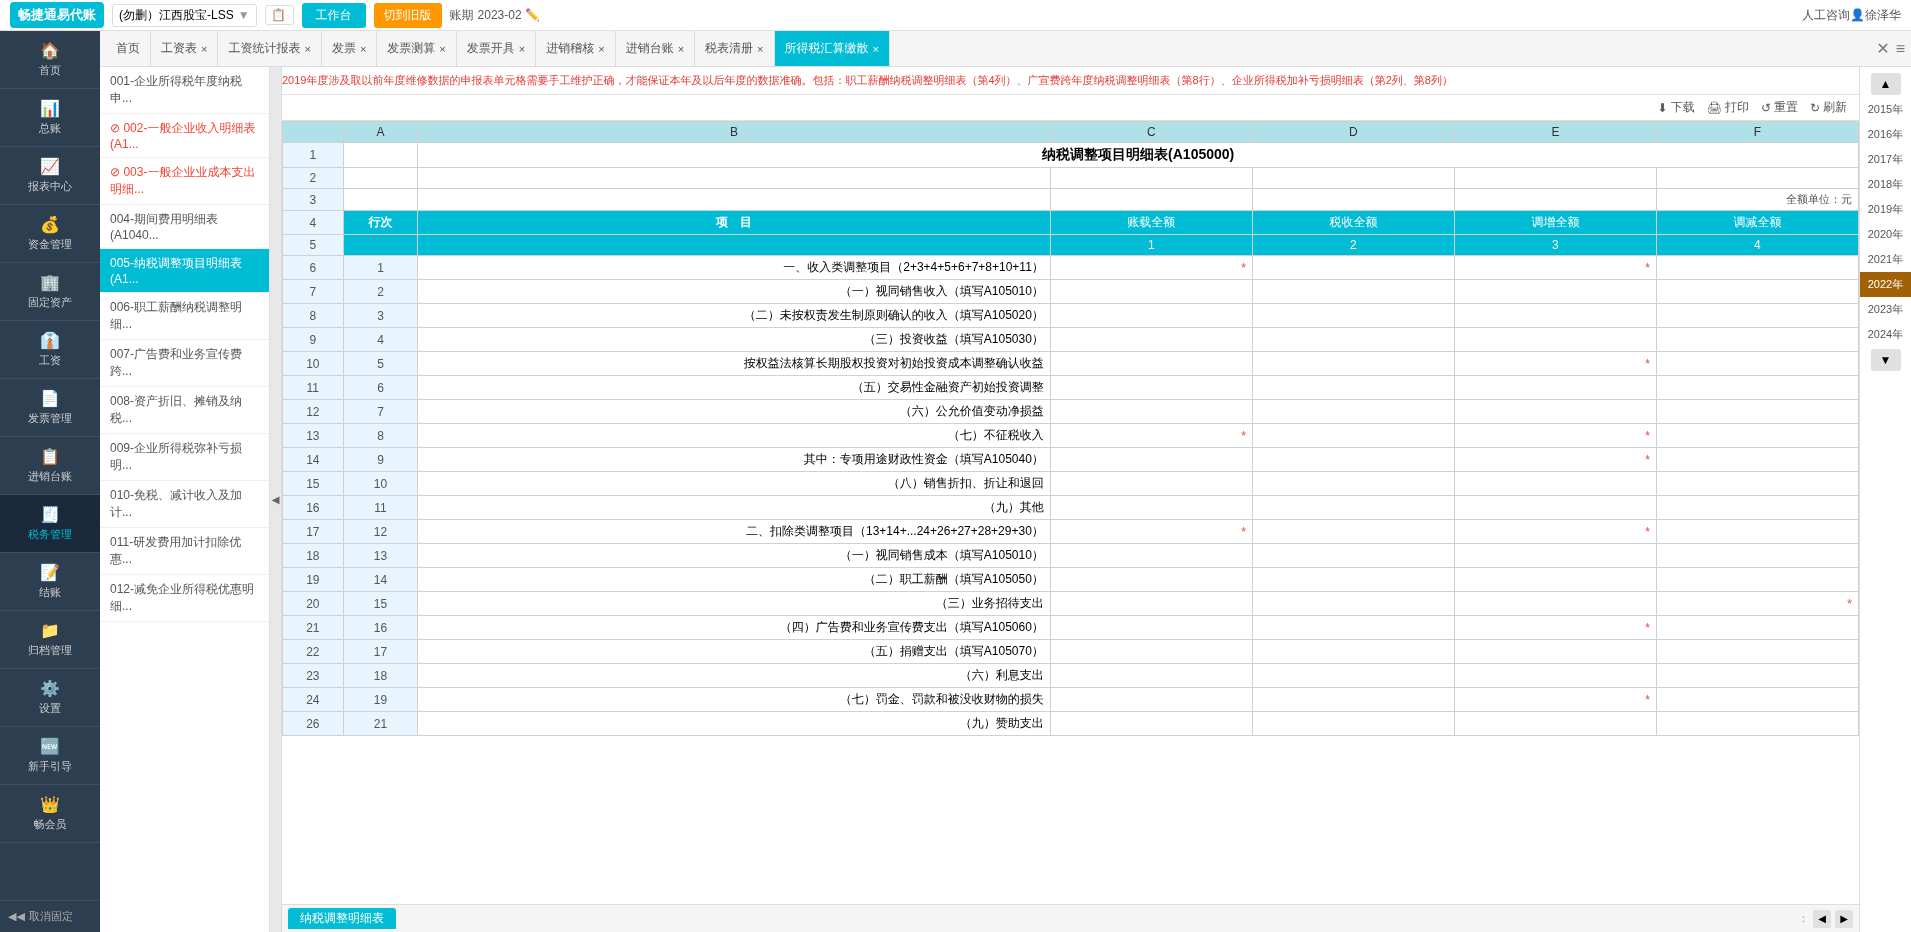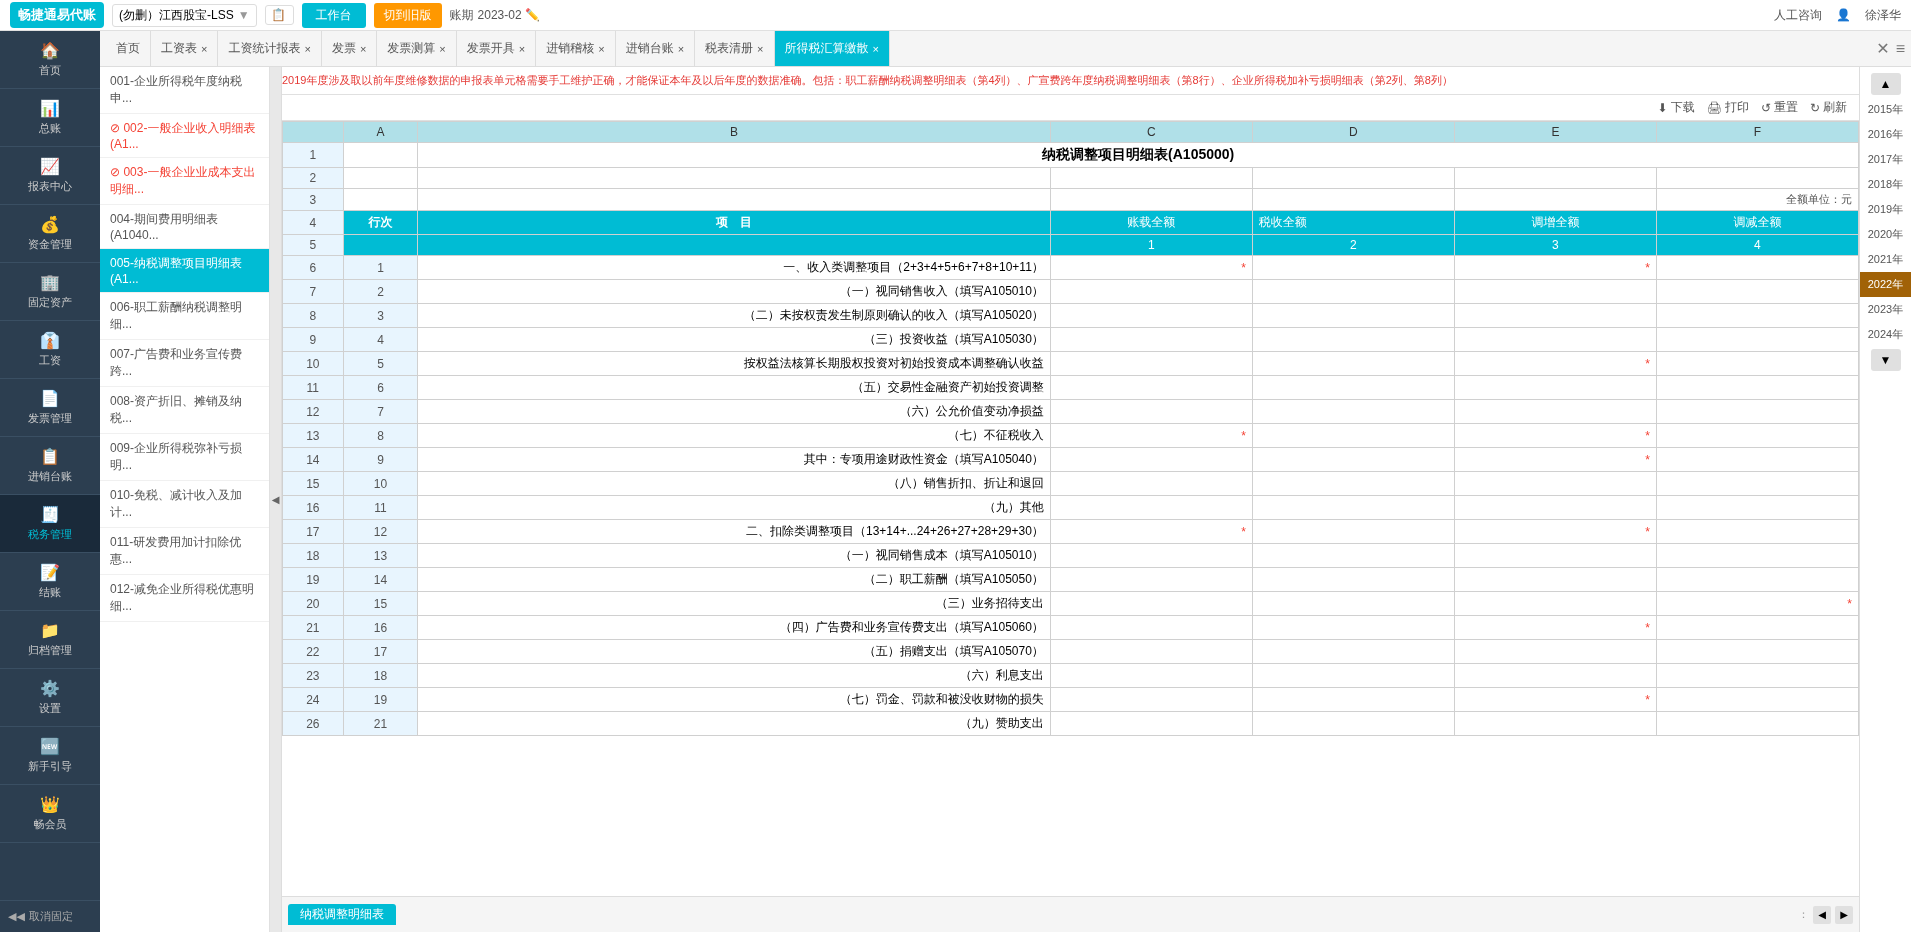--- a/index.html
+++ b/index.html
@@ -14,7 +14,7 @@
     .work-btn { background: #00bcd4; color: #fff; border: none; border-radius: 3px; padding: 4px 14px; cursor: pointer; font-size: 12px; }
     .switch-btn { background: #ff9800; color: #fff; border: none; border-radius: 3px; padding: 4px 10px; cursor: pointer; font-size: 12px; }
     .period-info { display: flex; align-items: center; gap: 4px; color: #555; font-size: 12px; }
-    .top-right { margin-left: auto; display: flex; align-items: center; gap: 14px; color: #555; font-size: 12px; }
+    .top-right { margin-left: auto; display: flex; align-items: center; color: #555; font-size: 12px; }
     .top-right span { cursor: pointer; }
 
     

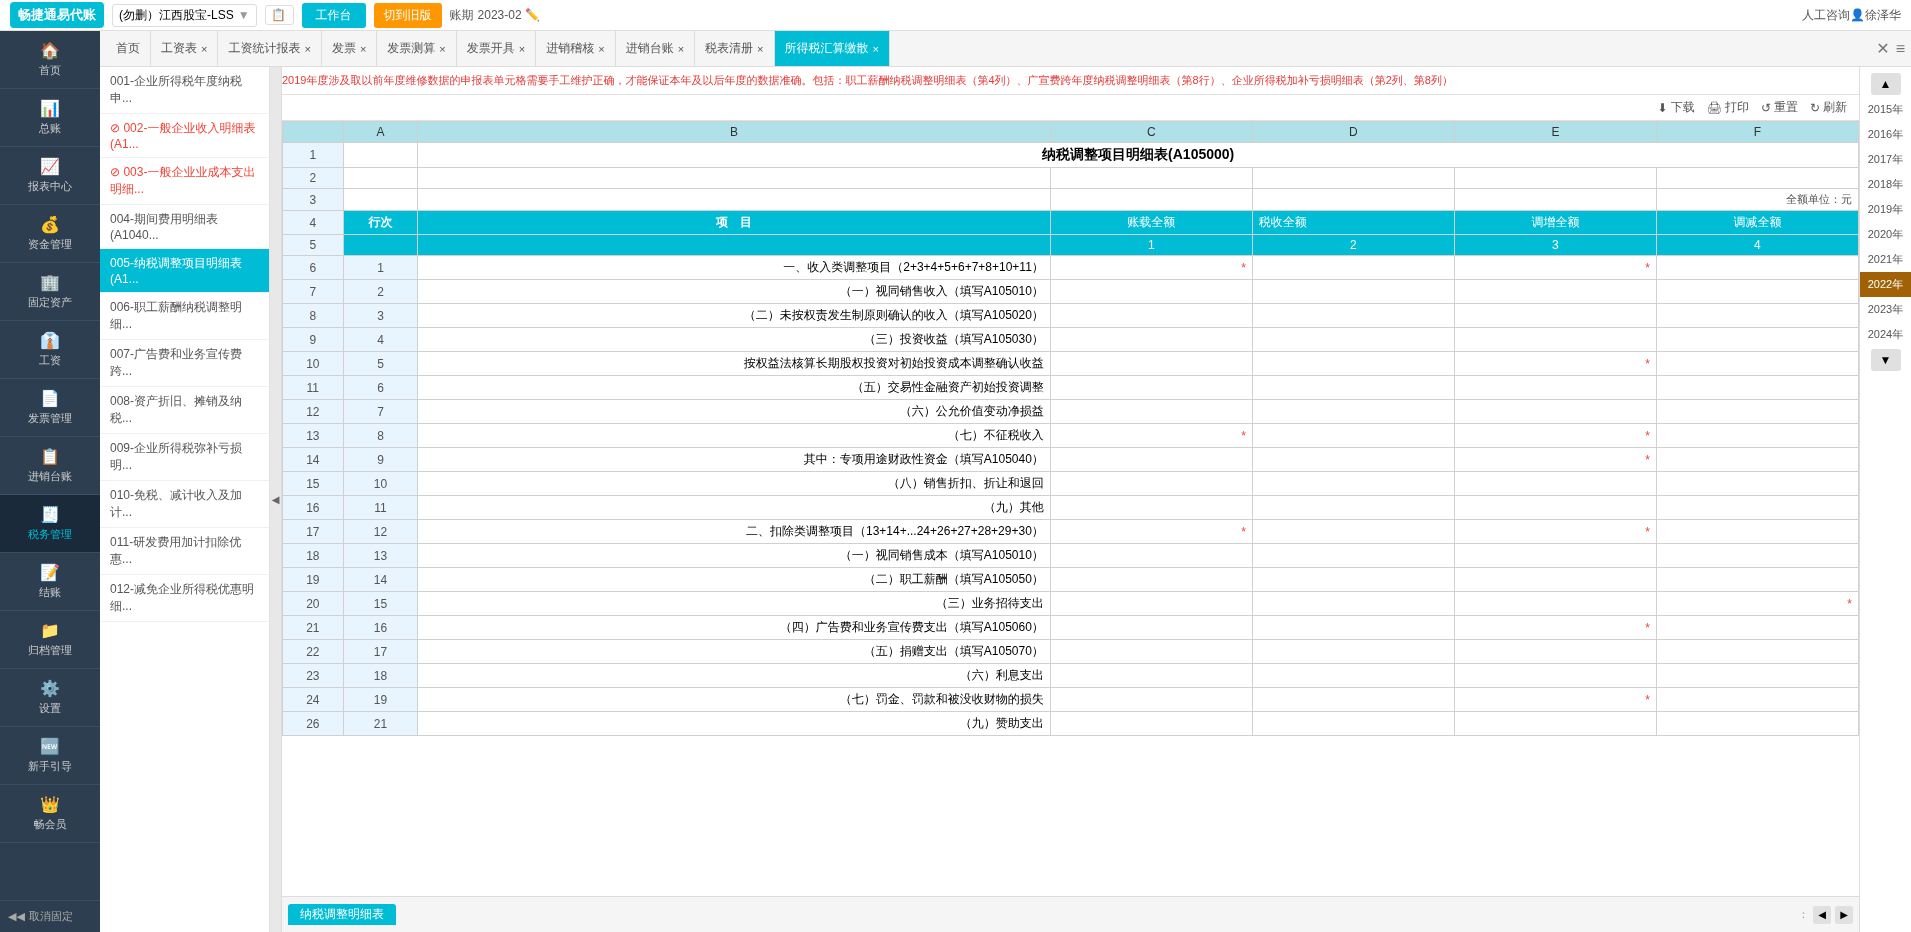--- a/index.html
+++ b/index.html
@@ -321,7 +321,7 @@
                 <td style="background:#00bcd4;color:#fff;text-align:center;font-weight:bold;">行次</td>
                 <td style="background:#00bcd4;color:#fff;text-align:center;font-weight:bold;">项　目</td>
                 <td style="background:#00bcd4;color:#fff;text-align:center;">账载全额</td>
-                <td style="background:#00bcd4;color:#fff;">税收全额</td>
+                <td style="background:#00bcd4;color:#fff;text-align:center;">税收全额</td>
                 <td style="background:#00bcd4;color:#fff;text-align:center;">调增全额</td>
                 <td style="background:#00bcd4;color:#fff;text-align:center;">调减全额</td>
               </tr>

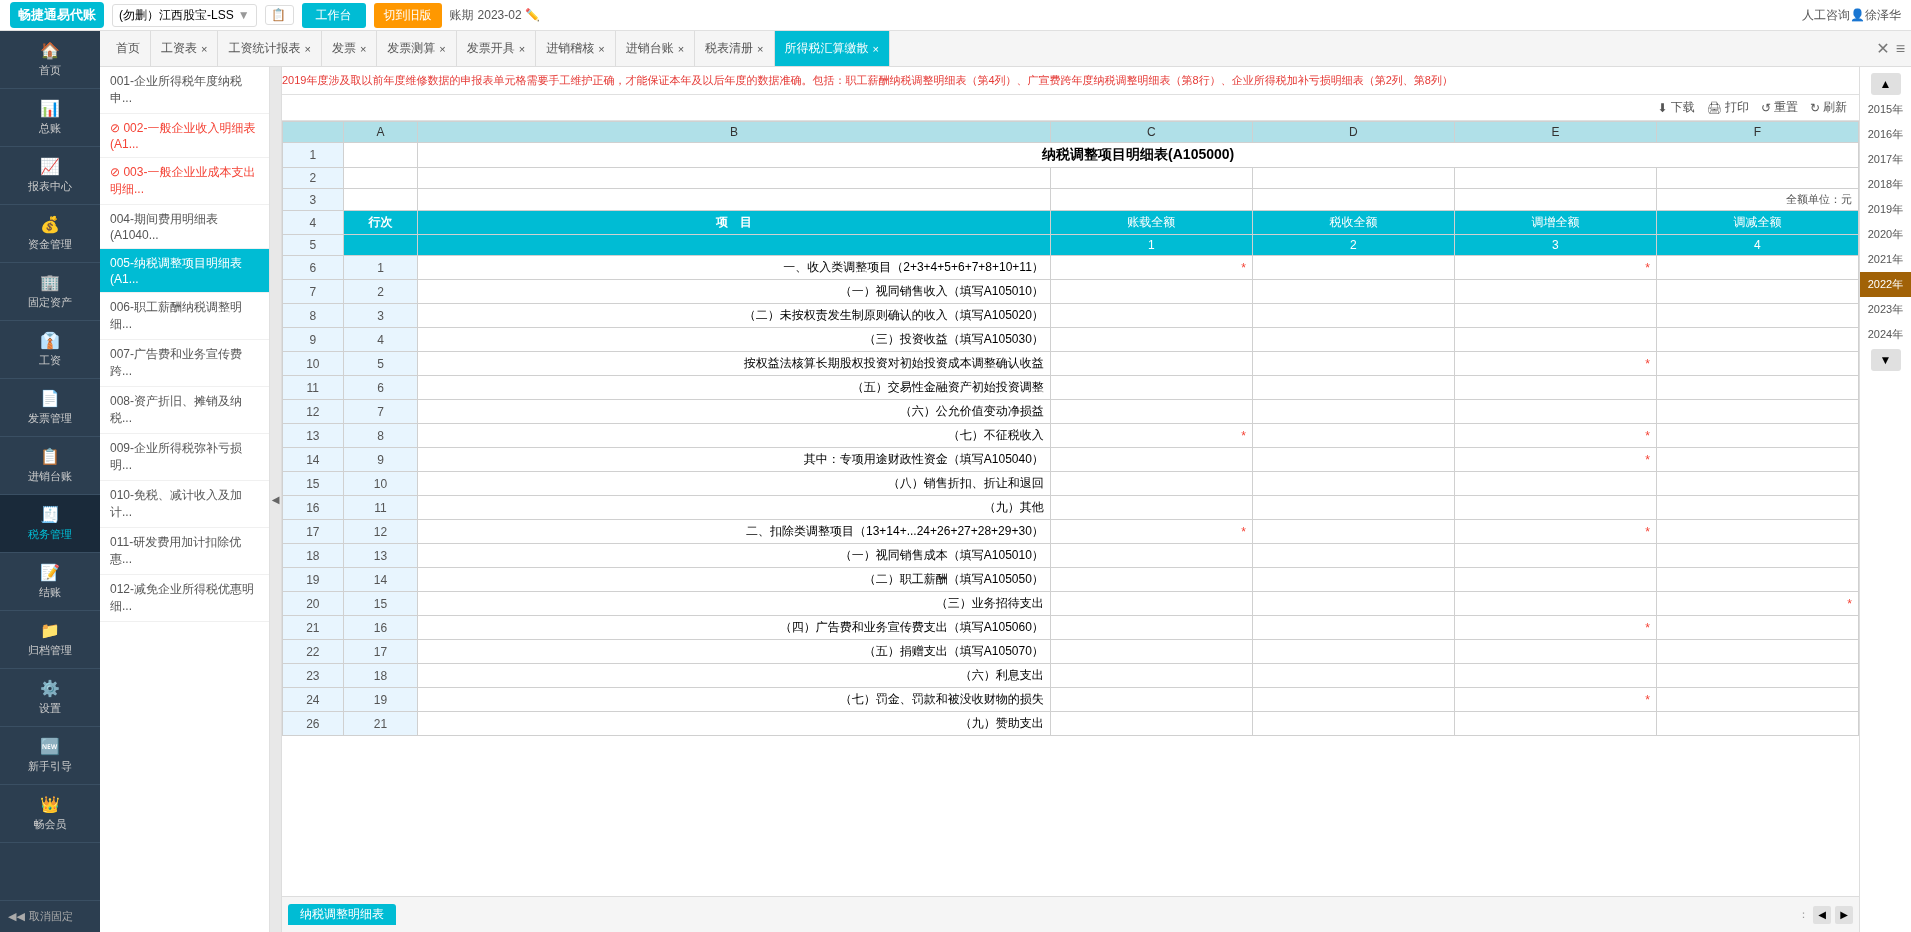--- a/index.html
+++ b/index.html
@@ -82,7 +82,7 @@
     .year-item.active { background: #a16207; color: #fff; }
 
     
-    .bottom-tab-bar { height: 36px; background: #f5f5f5; border-top: 1px solid #ddd; display: flex; align-items: center; padding: 0 6px; flex-shrink: 0; }
+    .bottom-tab-bar { height: 28px; background: #f5f5f5; border-top: 1px solid #ddd; display: flex; align-items: center; padding: 0 6px; flex-shrink: 0; }
     .bottom-tab { padding: 2px 12px; font-size: 12px; background: #00bcd4; color: #fff; border-radius: 3px 3px 0 0; cursor: pointer; }
     .bottom-nav { display: flex; align-items: center; margin-left: auto; gap: 4px; }
     .bottom-nav-btn { width: 18px; height: 18px; background: #e0e0e0; border: none; cursor: pointer; display: flex; align-items: center; justify-content: center; border-radius: 2px; font-size: 10px; }

